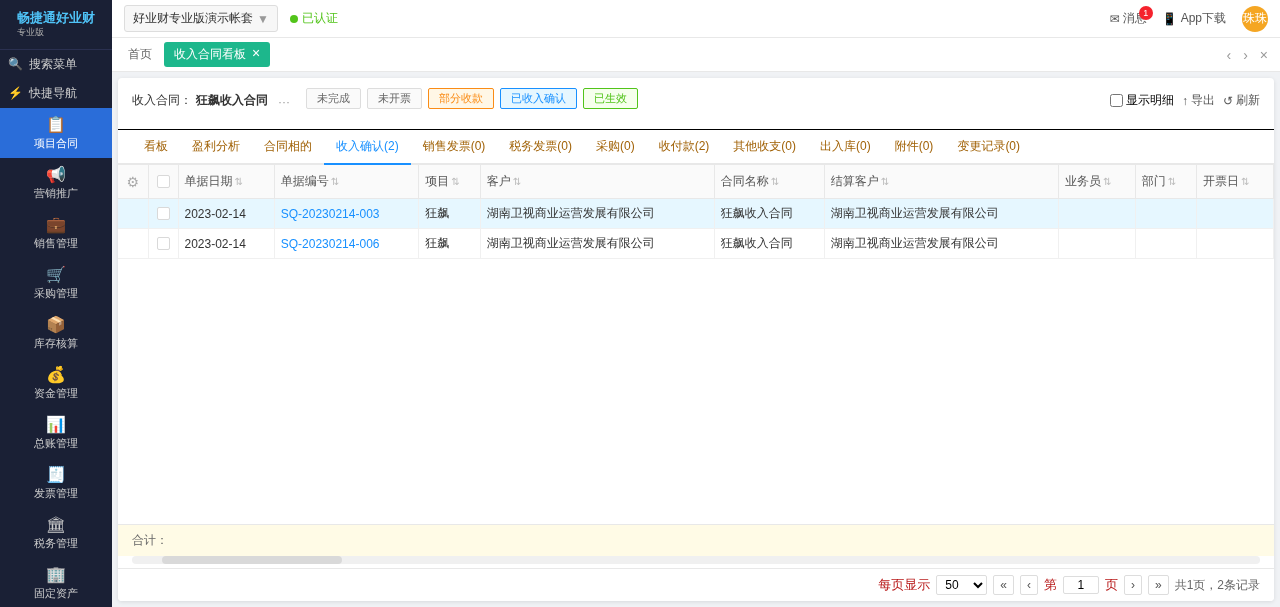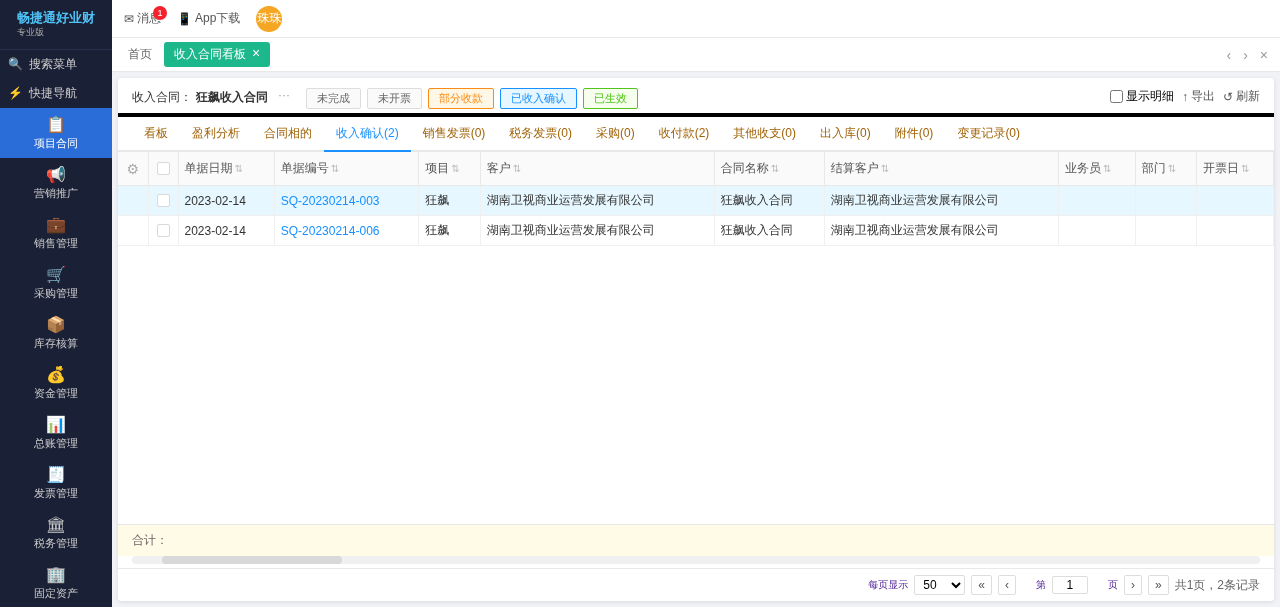--- a/index.html
+++ b/index.html
@@ -158,6 +158,16 @@
 <div class="main">
 
   <div class="topbar">
+    <div class="topbar-left">
+      <div class="topbar-company">
+        <span>好业财专业版演示帐套</span>
+        <span class="topbar-company-arrow">▼</span>
+      </div>
+      <div class="topbar-certified">
+        <span class="topbar-certified-dot"></span>
+        <span>已认证</span>
+      </div>
+    </div>
     <div class="topbar-right">
       <div class="topbar-btn">
         <span>✉</span>

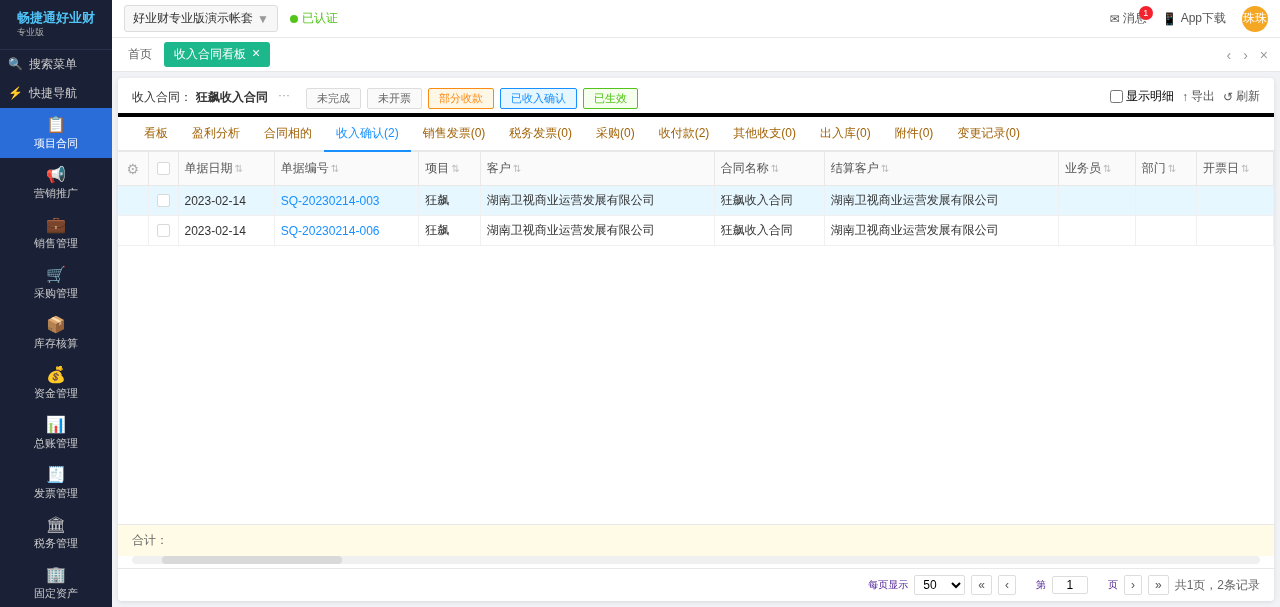--- a/index.html
+++ b/index.html
@@ -44,7 +44,7 @@
     .content { flex: 1; display: flex; flex-direction: column; overflow: hidden; background: #fff; margin: 6px; border-radius: 4px; box-shadow: 0 1px 4px rgba(0,0,0,0.1); }
 
     
-    .contract-header { display: flex; align-items: flex-start; padding: 10px 14px 4px; border-bottom: 4px solid #000000; flex-shrink: 0; }
+    .contract-header { display: flex; align-items: flex-end; padding: 10px 14px 20px; border-bottom: 1px solid #000000; flex-shrink: 0; }
     .contract-title { font-size: 14px; color: #333; font-weight: normal; }
     .contract-title-name { font-weight: bold; }
     .contract-header-more { margin-left: 10px; color: #999; cursor: pointer; }

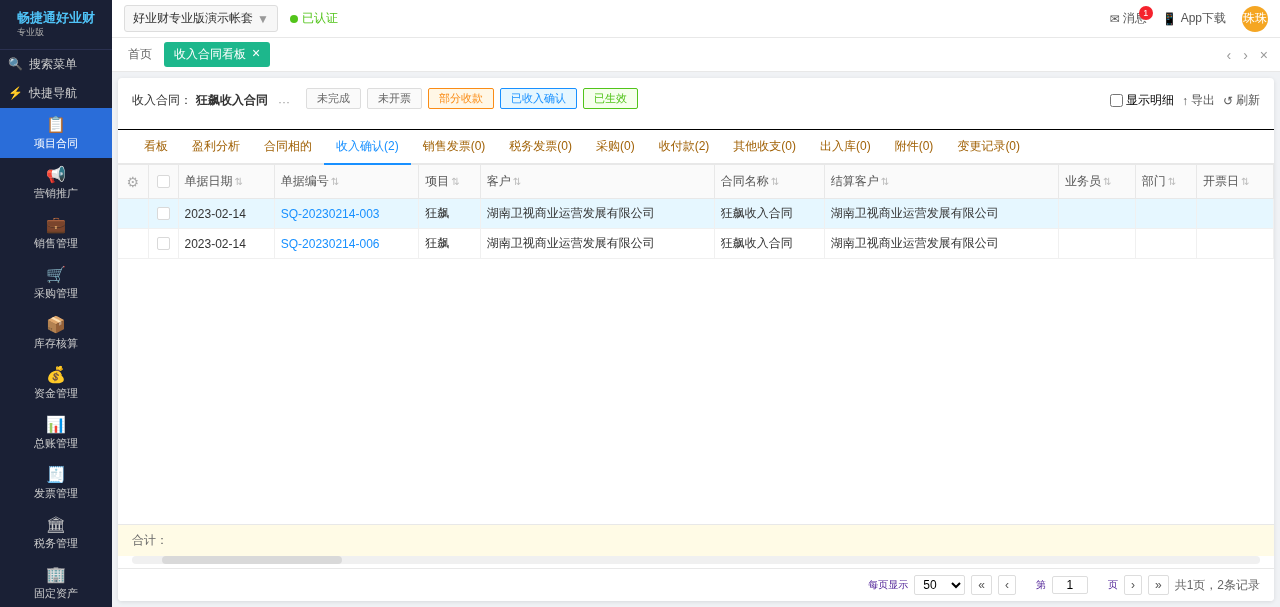--- a/index.html
+++ b/index.html
@@ -78,7 +78,7 @@
 
     
     .pagination { display: flex; align-items: center; justify-content: flex-end; padding: 6px 14px; border-top: 1px solid #e8e8e8; flex-shrink: 0; background: #fff; gap: 6px; }
-    .pagination-text { color: #4c1d95; font-size: 10px; margin-left: 14px; }
+    .pagination-text { color: #b91c1c; font-size: 13px; }
     .pagination-select { border: 1px solid #ddd; border-radius: 2px; padding: 1px 4px; font-size: 12px; background: #fff; }
     .pagination-btn { padding: 2px 6px; border: 1px solid #ddd; border-radius: 2px; background: #fff; color: #555; cursor: pointer; font-size: 12px; }
     .pagination-btn:disabled { color: #ccc; cursor: not-allowed; }

